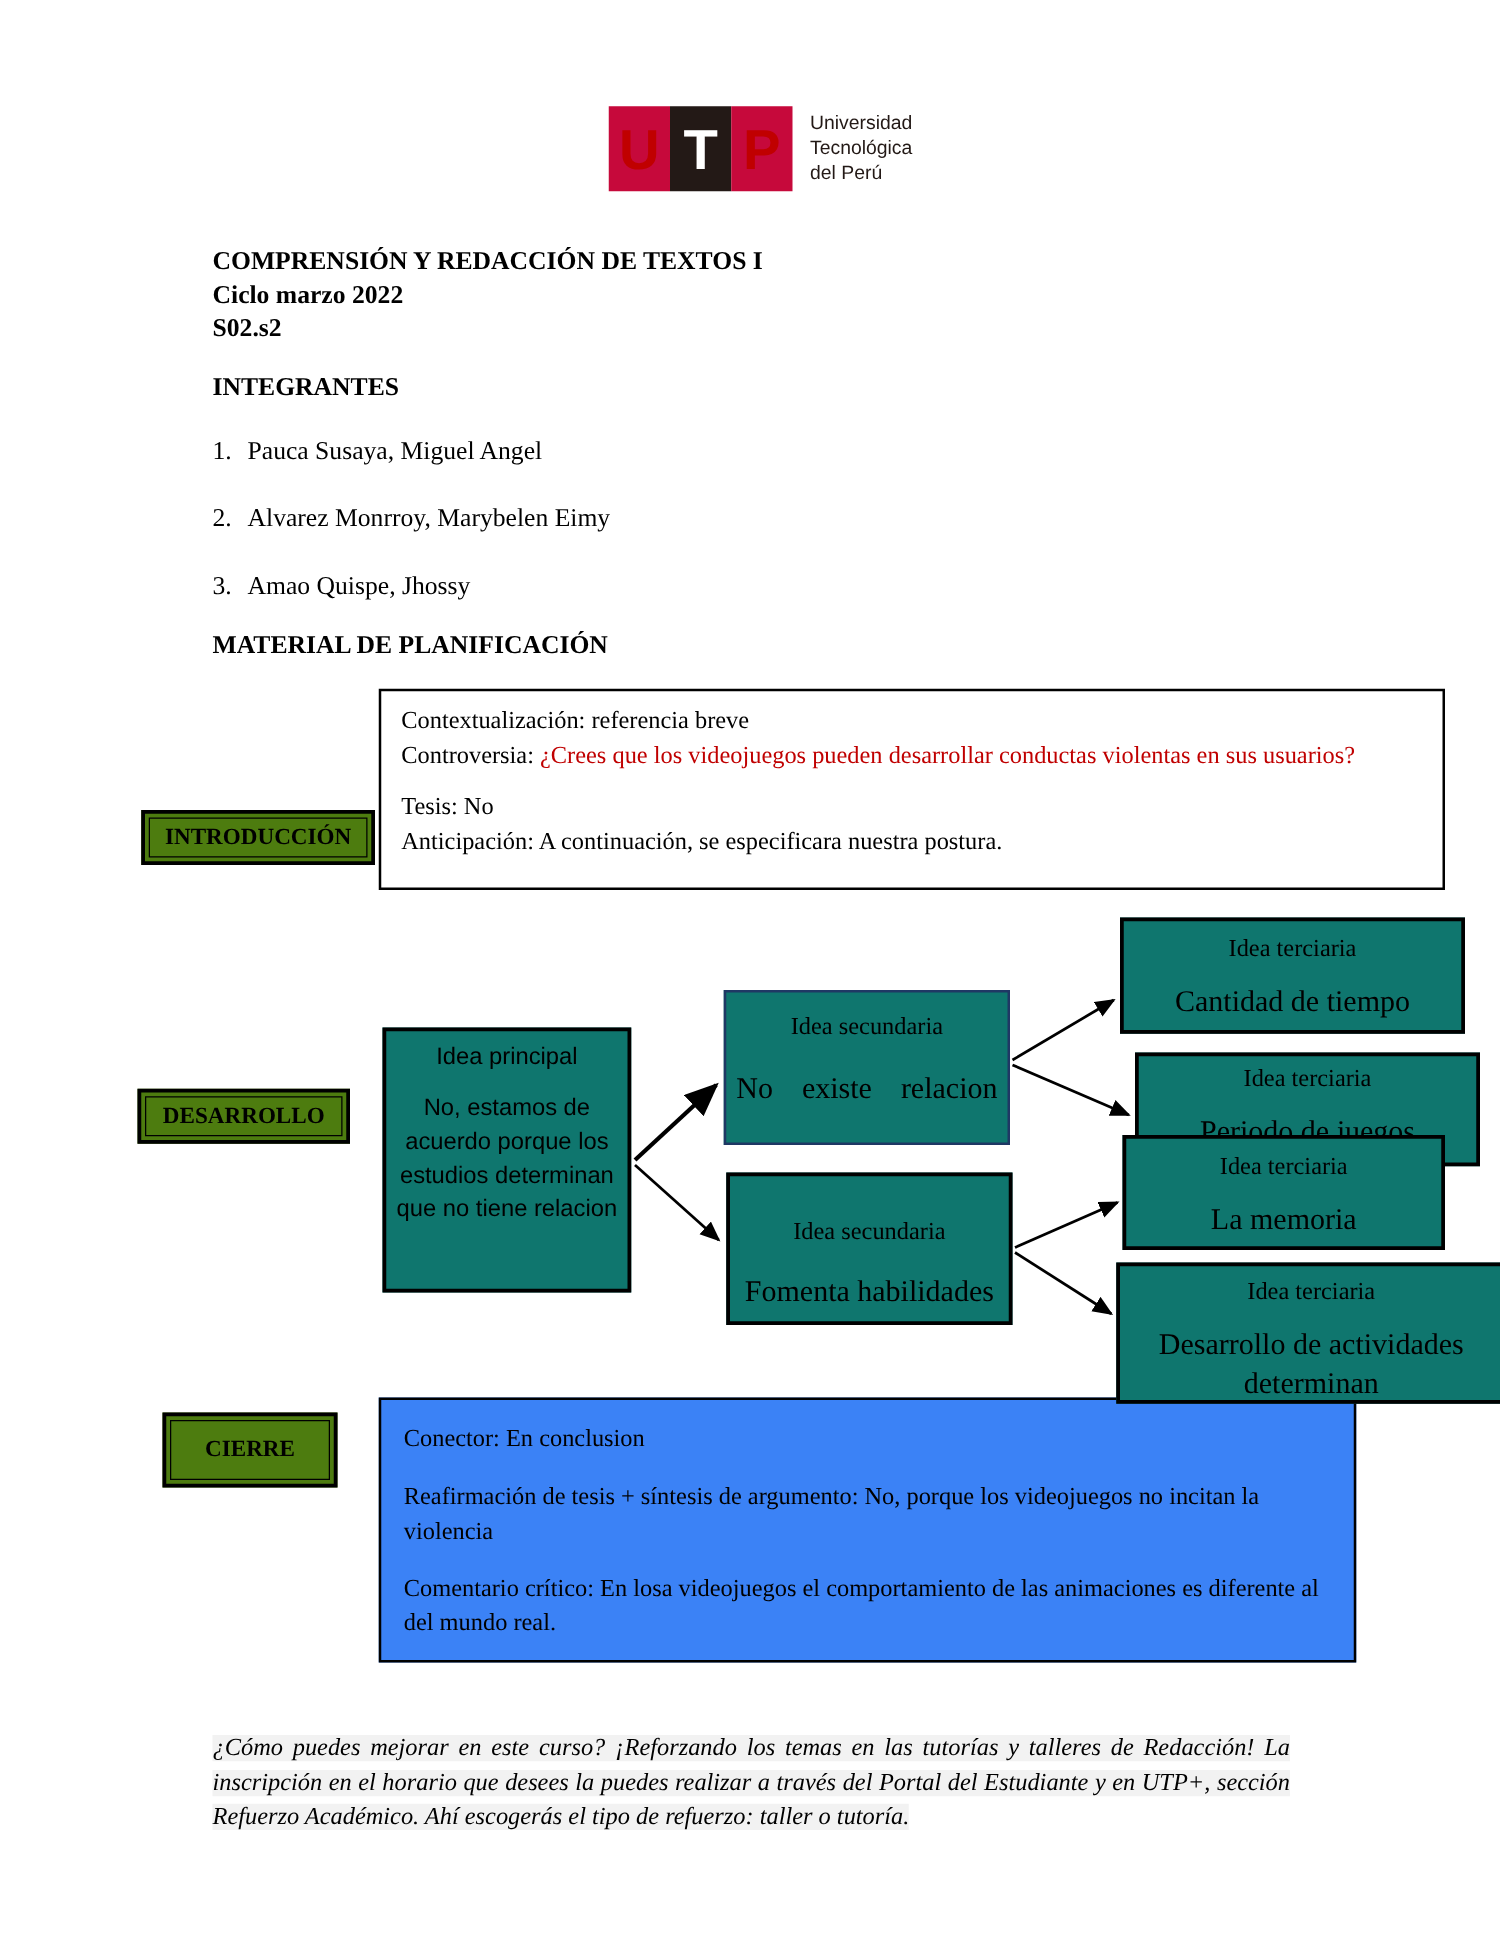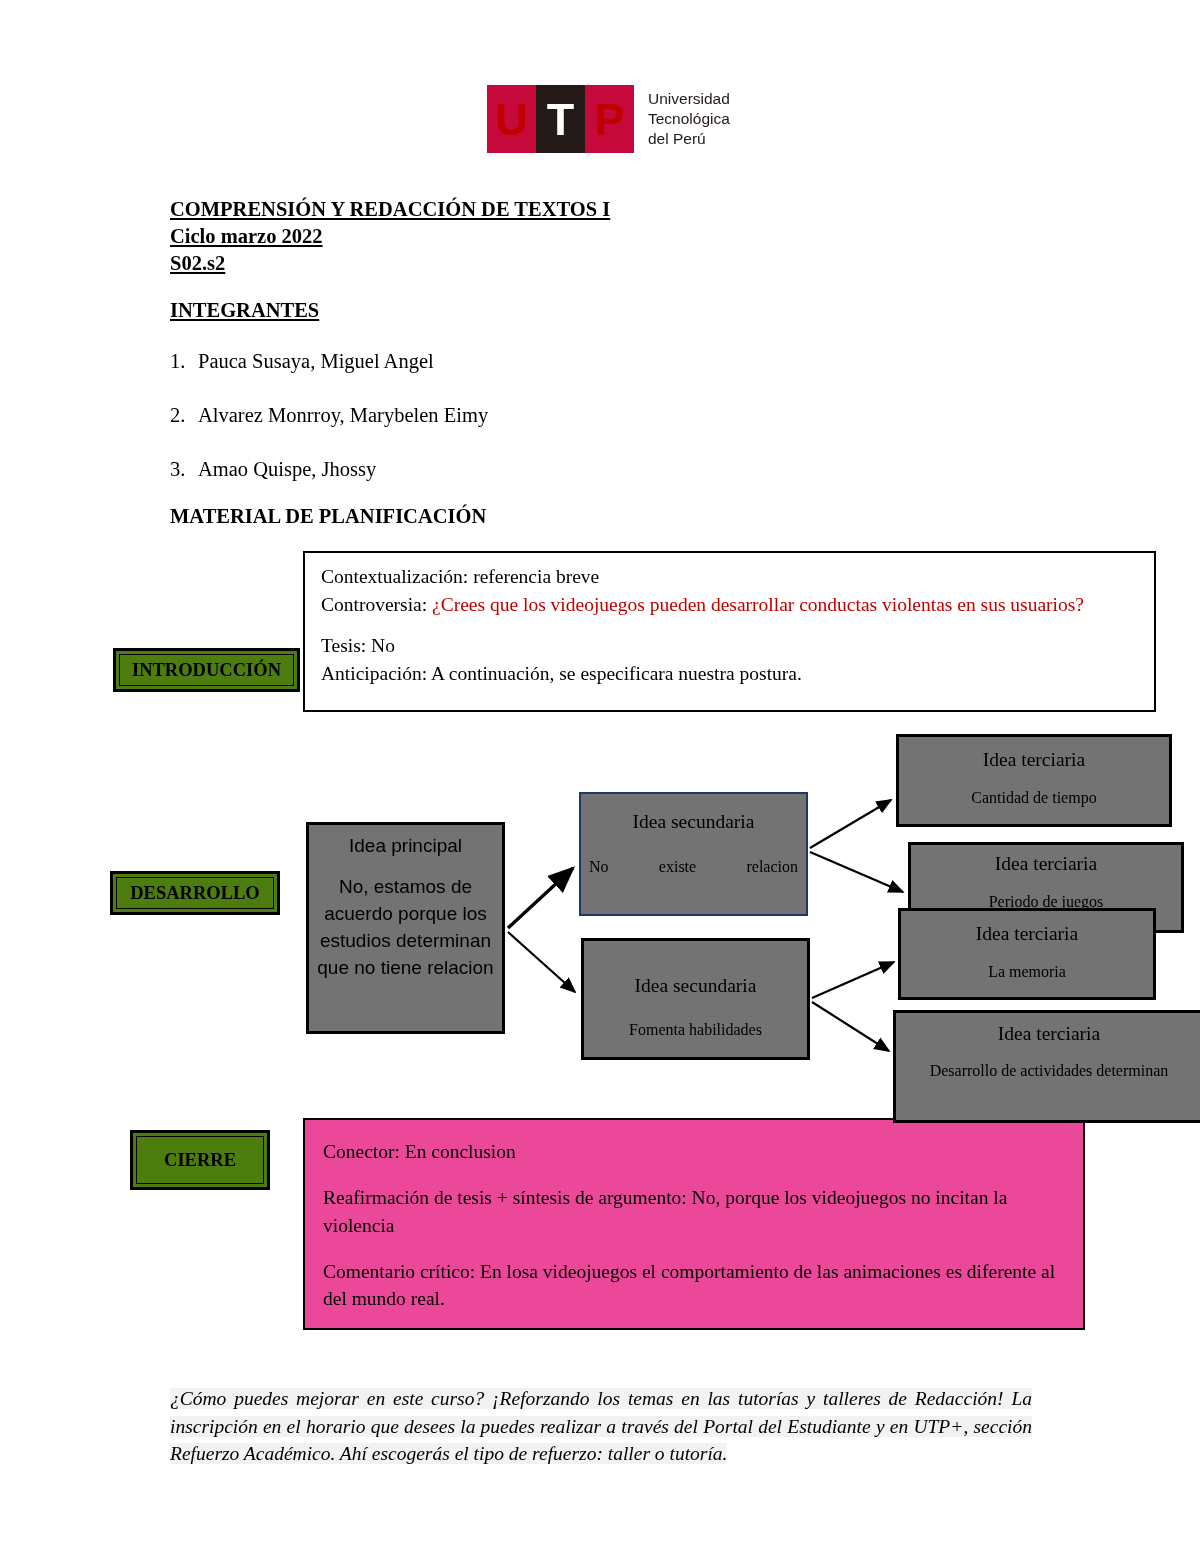--- a/index.html
+++ b/index.html
@@ -62,7 +62,6 @@
     font-size: 20.5px;
     line-height: 1.33;
     white-space: nowrap;
-    text-decoration: underline;
   }
   #h-title { top: 196px; }
   #h-cycle { top: 223px; }

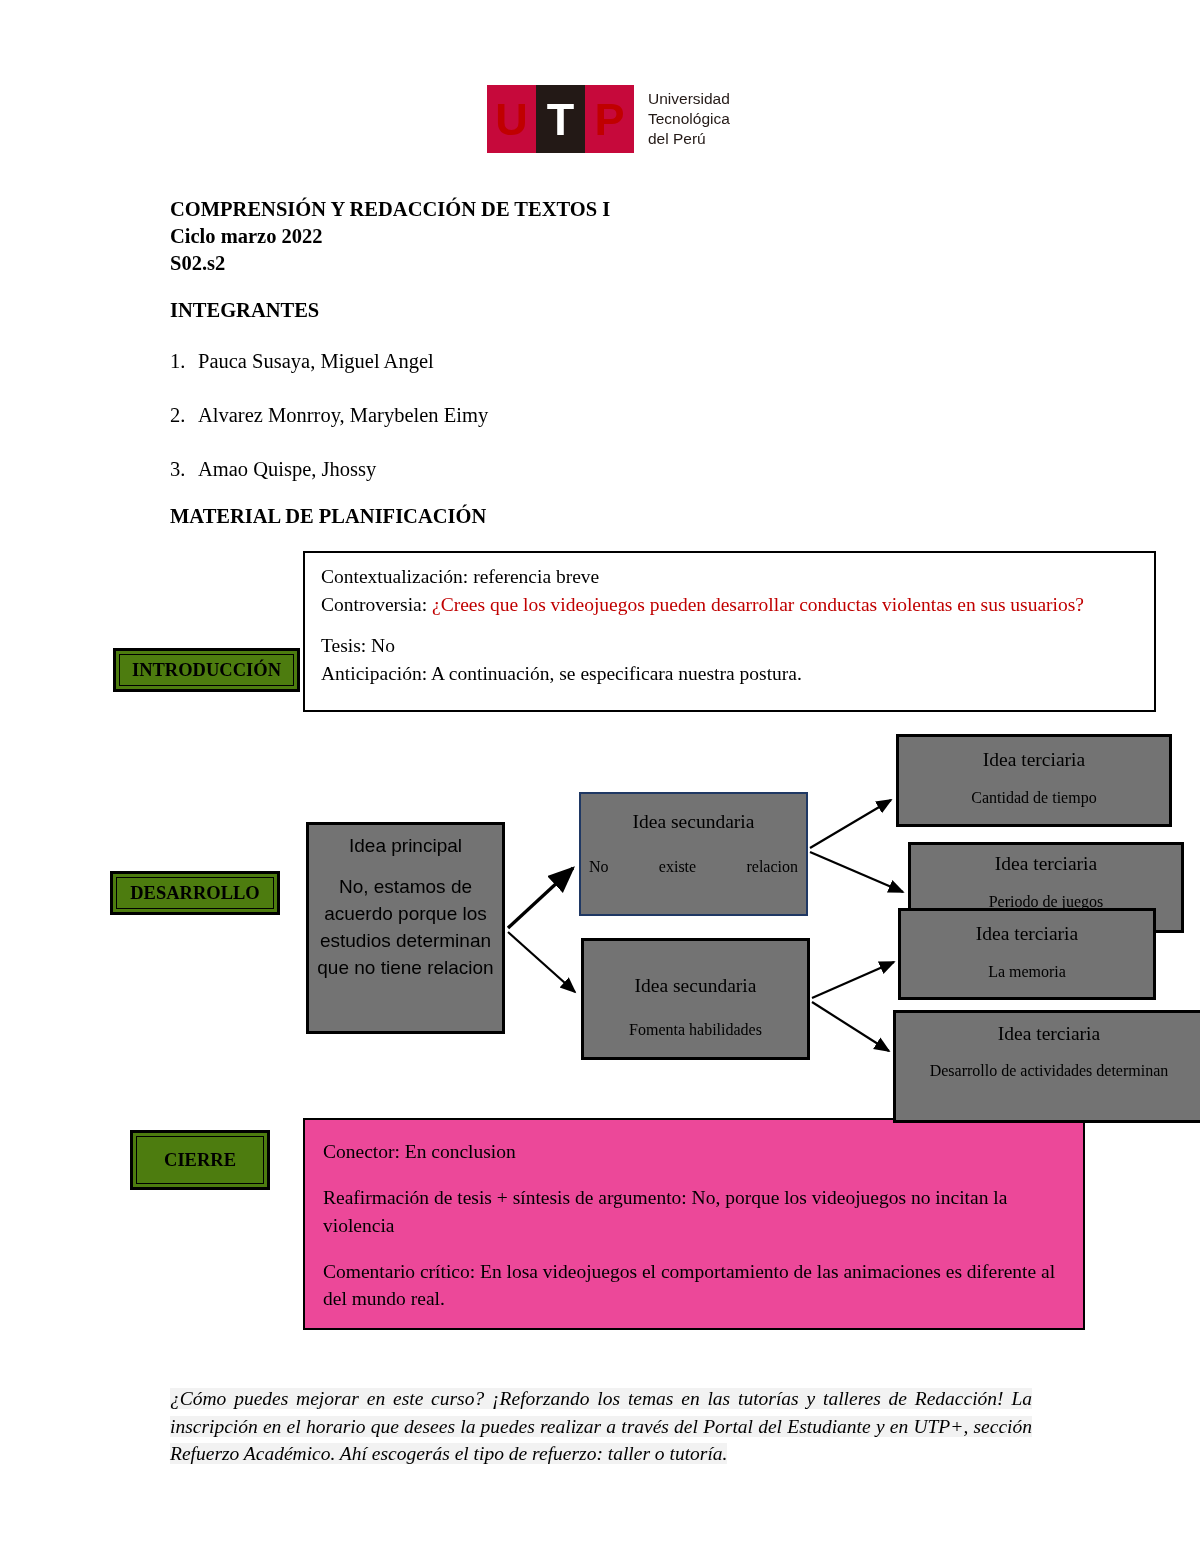--- a/index.html
+++ b/index.html
@@ -144,7 +144,7 @@
   
   .dbox {
     position: absolute;
-    background: #737373;
+    background: #0f766e;
     box-sizing: border-box;
     border: 3px solid #000;
     display: flex;

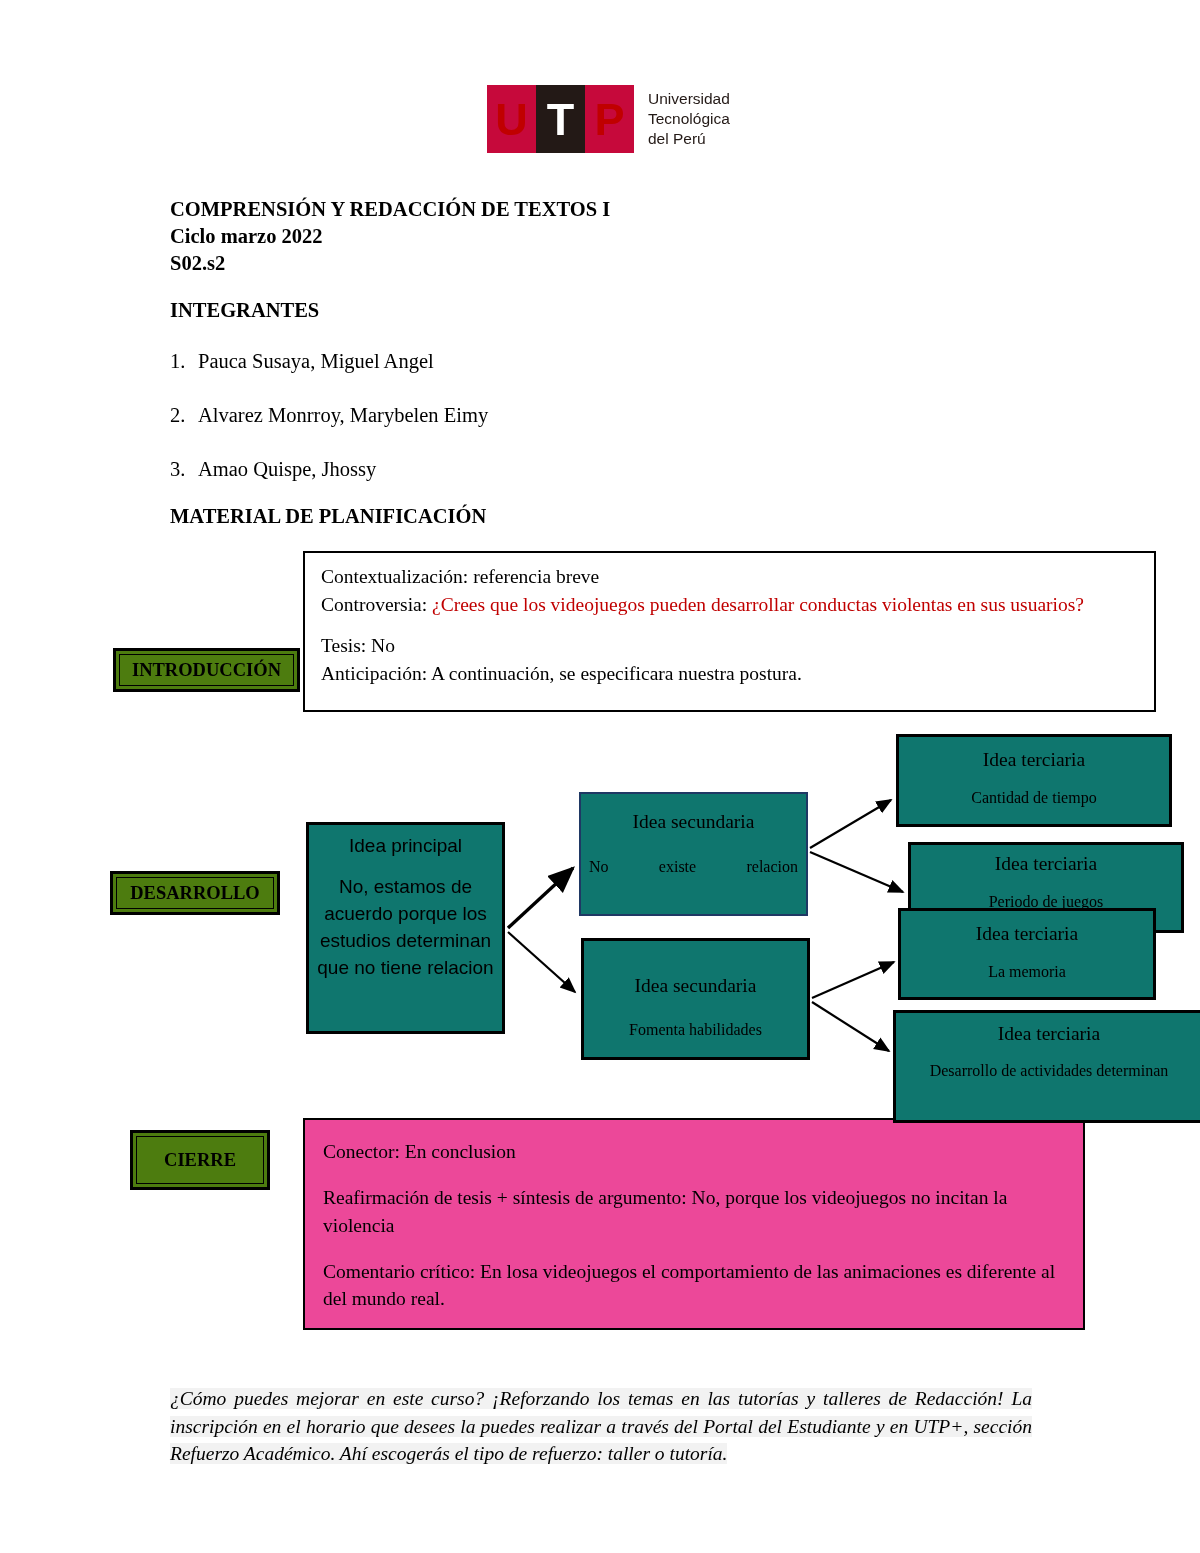--- a/index.html
+++ b/index.html
@@ -154,7 +154,7 @@
     text-align: center;
   }
   .dbox .l1 { font-size: 19.5px; }
-  .dbox .l2 { font-size: 16px; }
+  .dbox .l2 { font-size: 24px; }
 
   
   #box-principal {

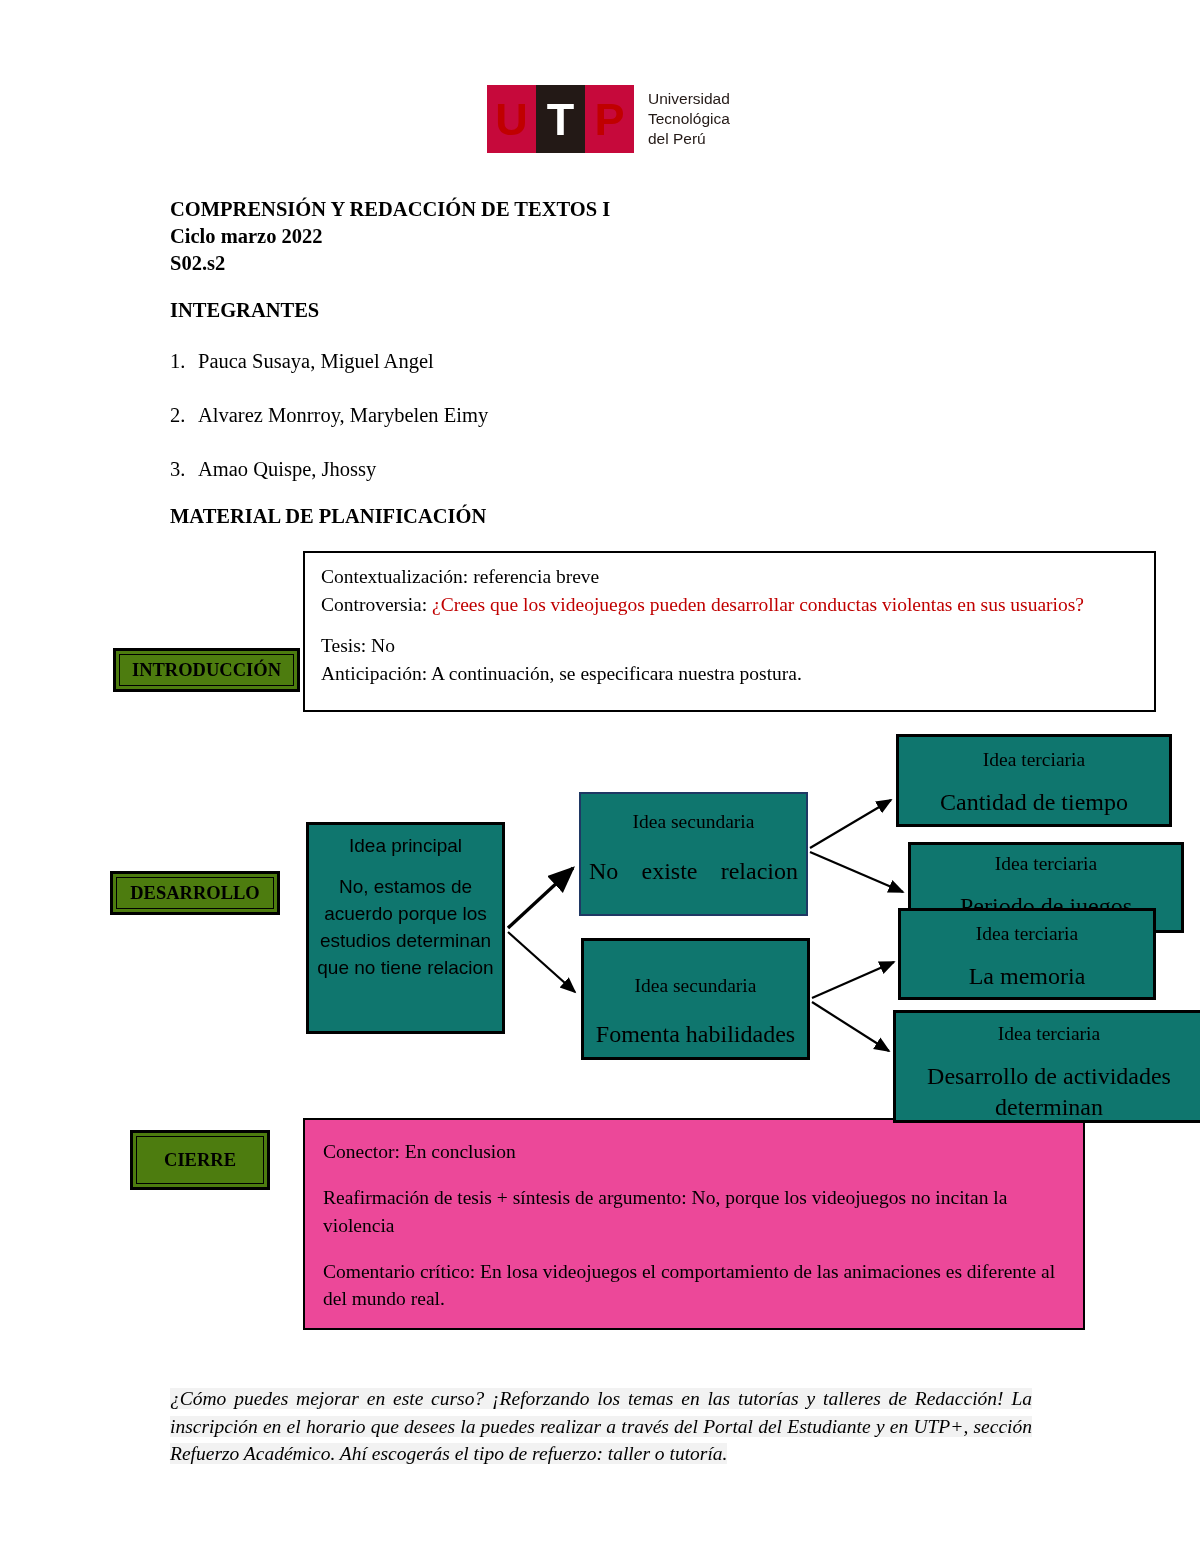--- a/index.html
+++ b/index.html
@@ -244,7 +244,7 @@
     width: 782px; height: 212px;
     border: 2px solid #000;
     box-sizing: border-box;
-    background: #ec4899;
+    background: #3b82f6;
     padding: 18px 18px 0 18px;
     z-index: 2;
   }

